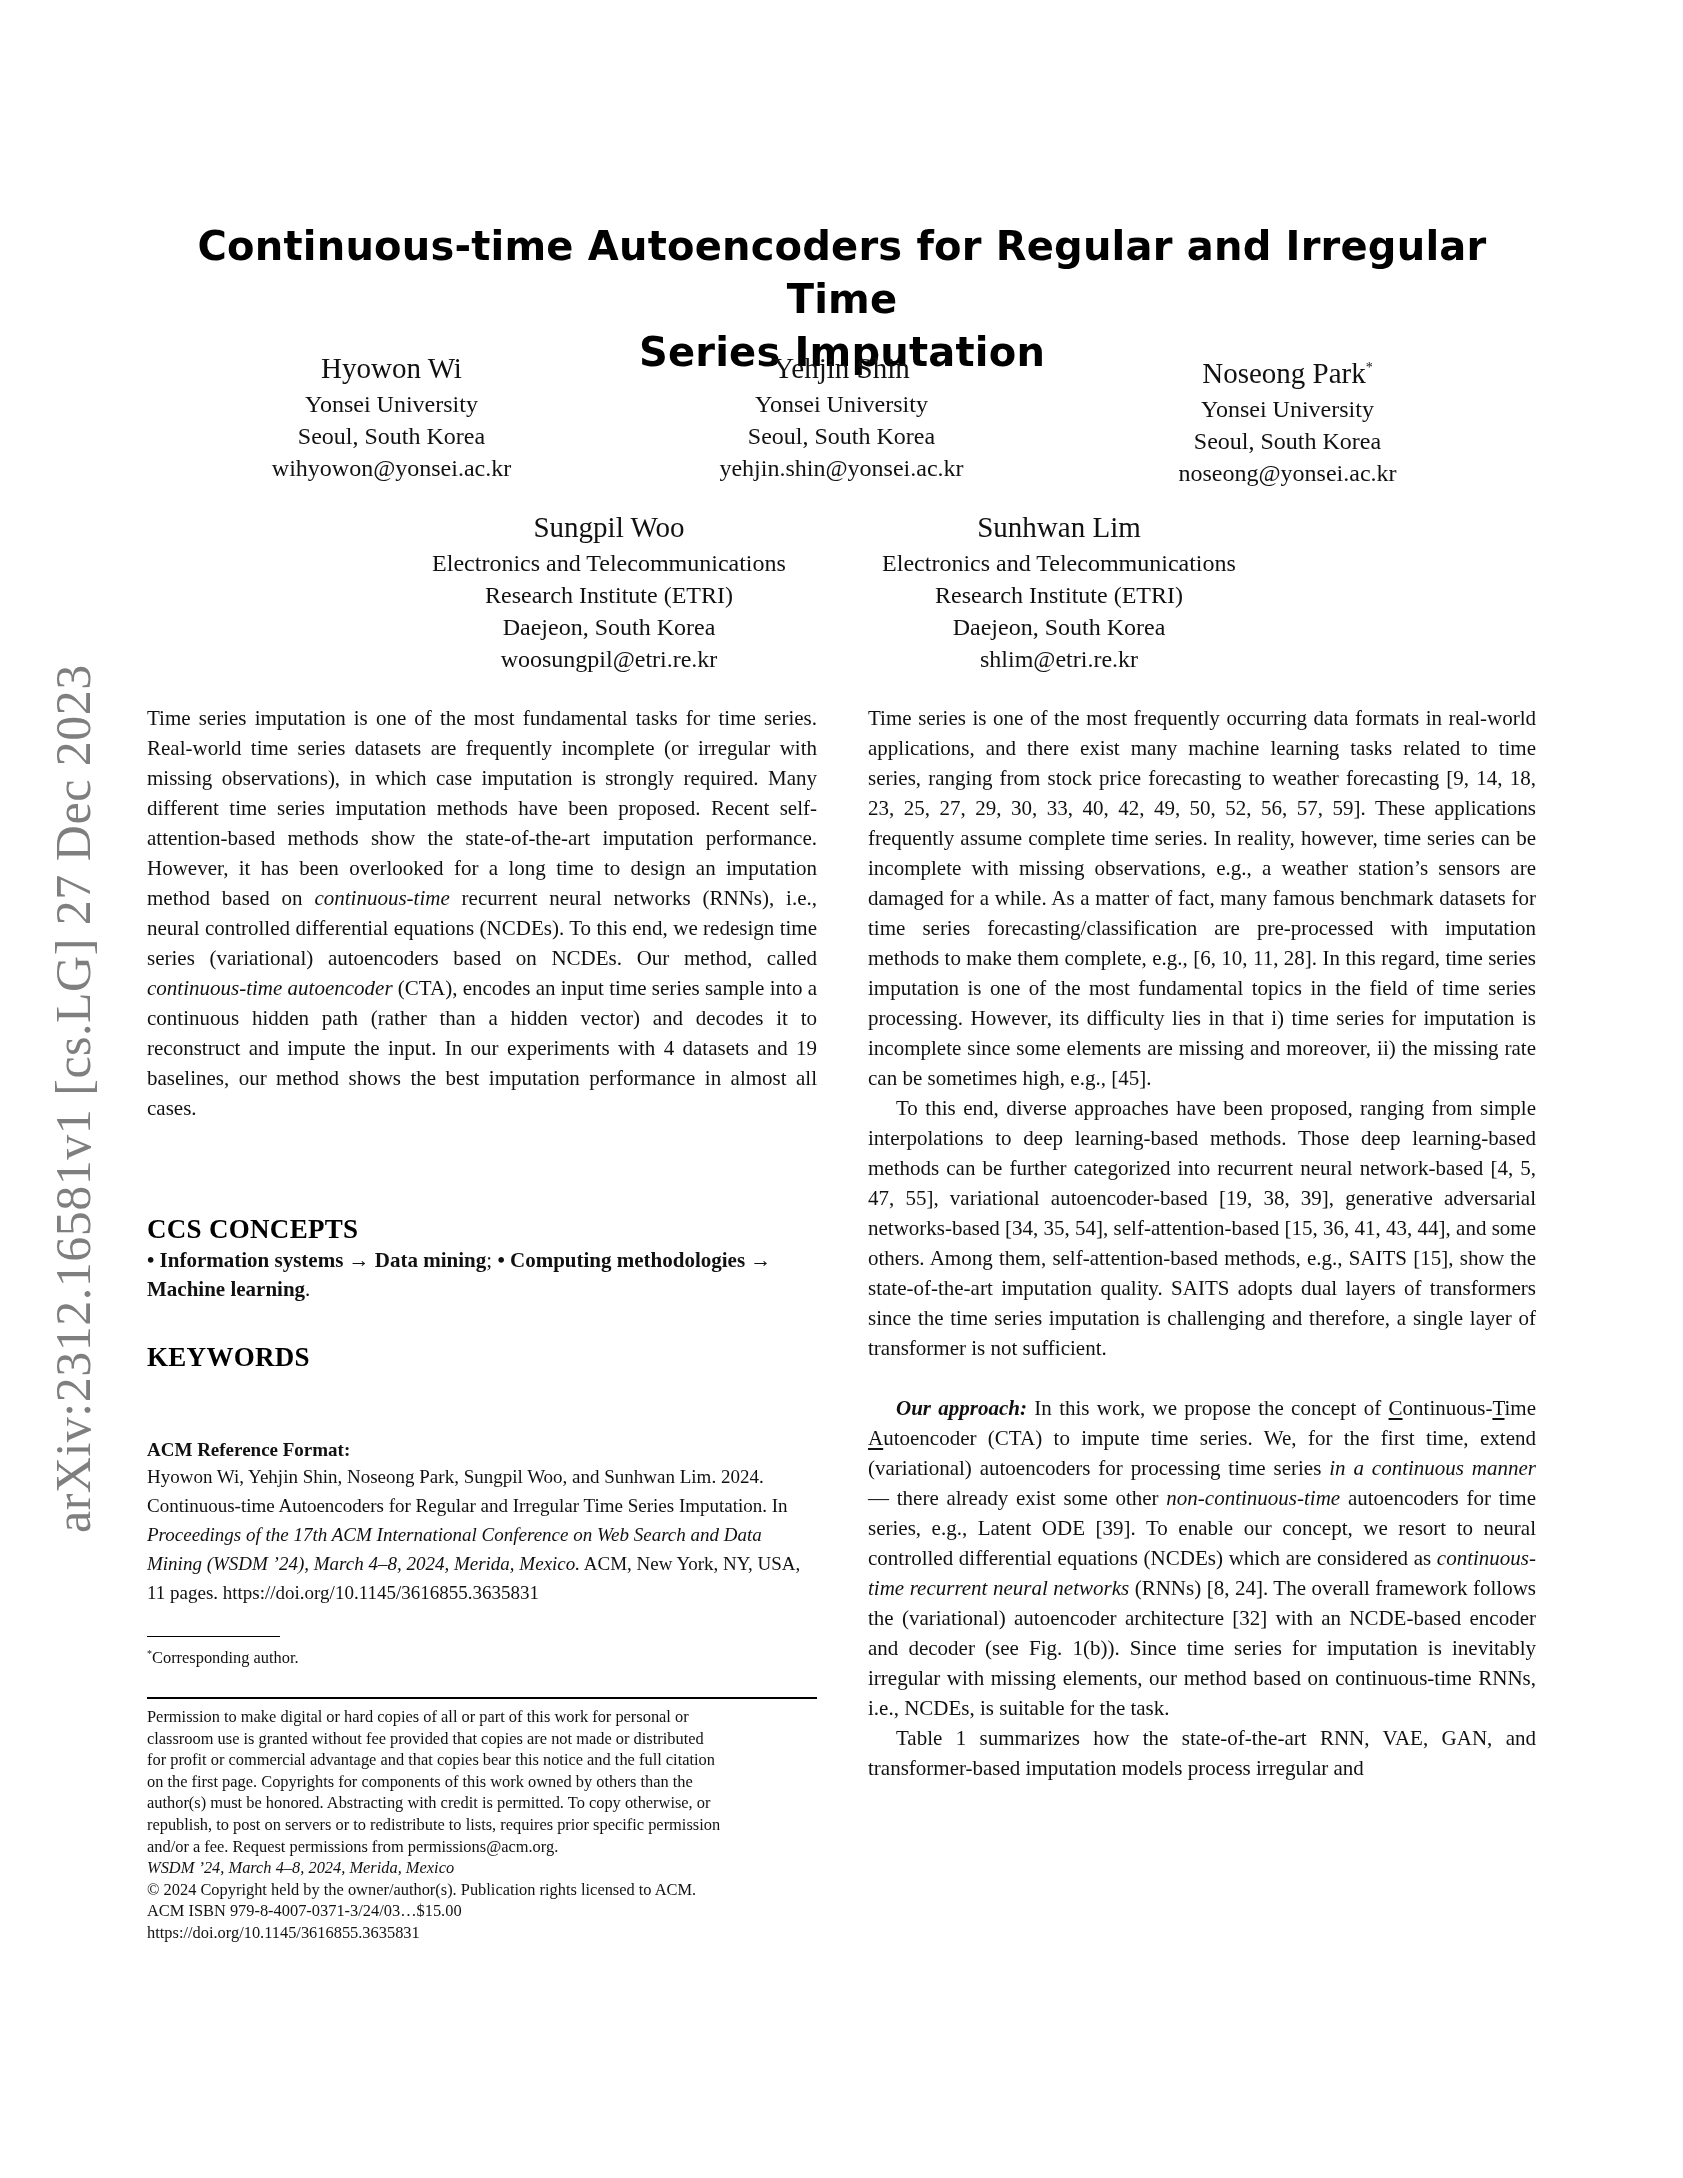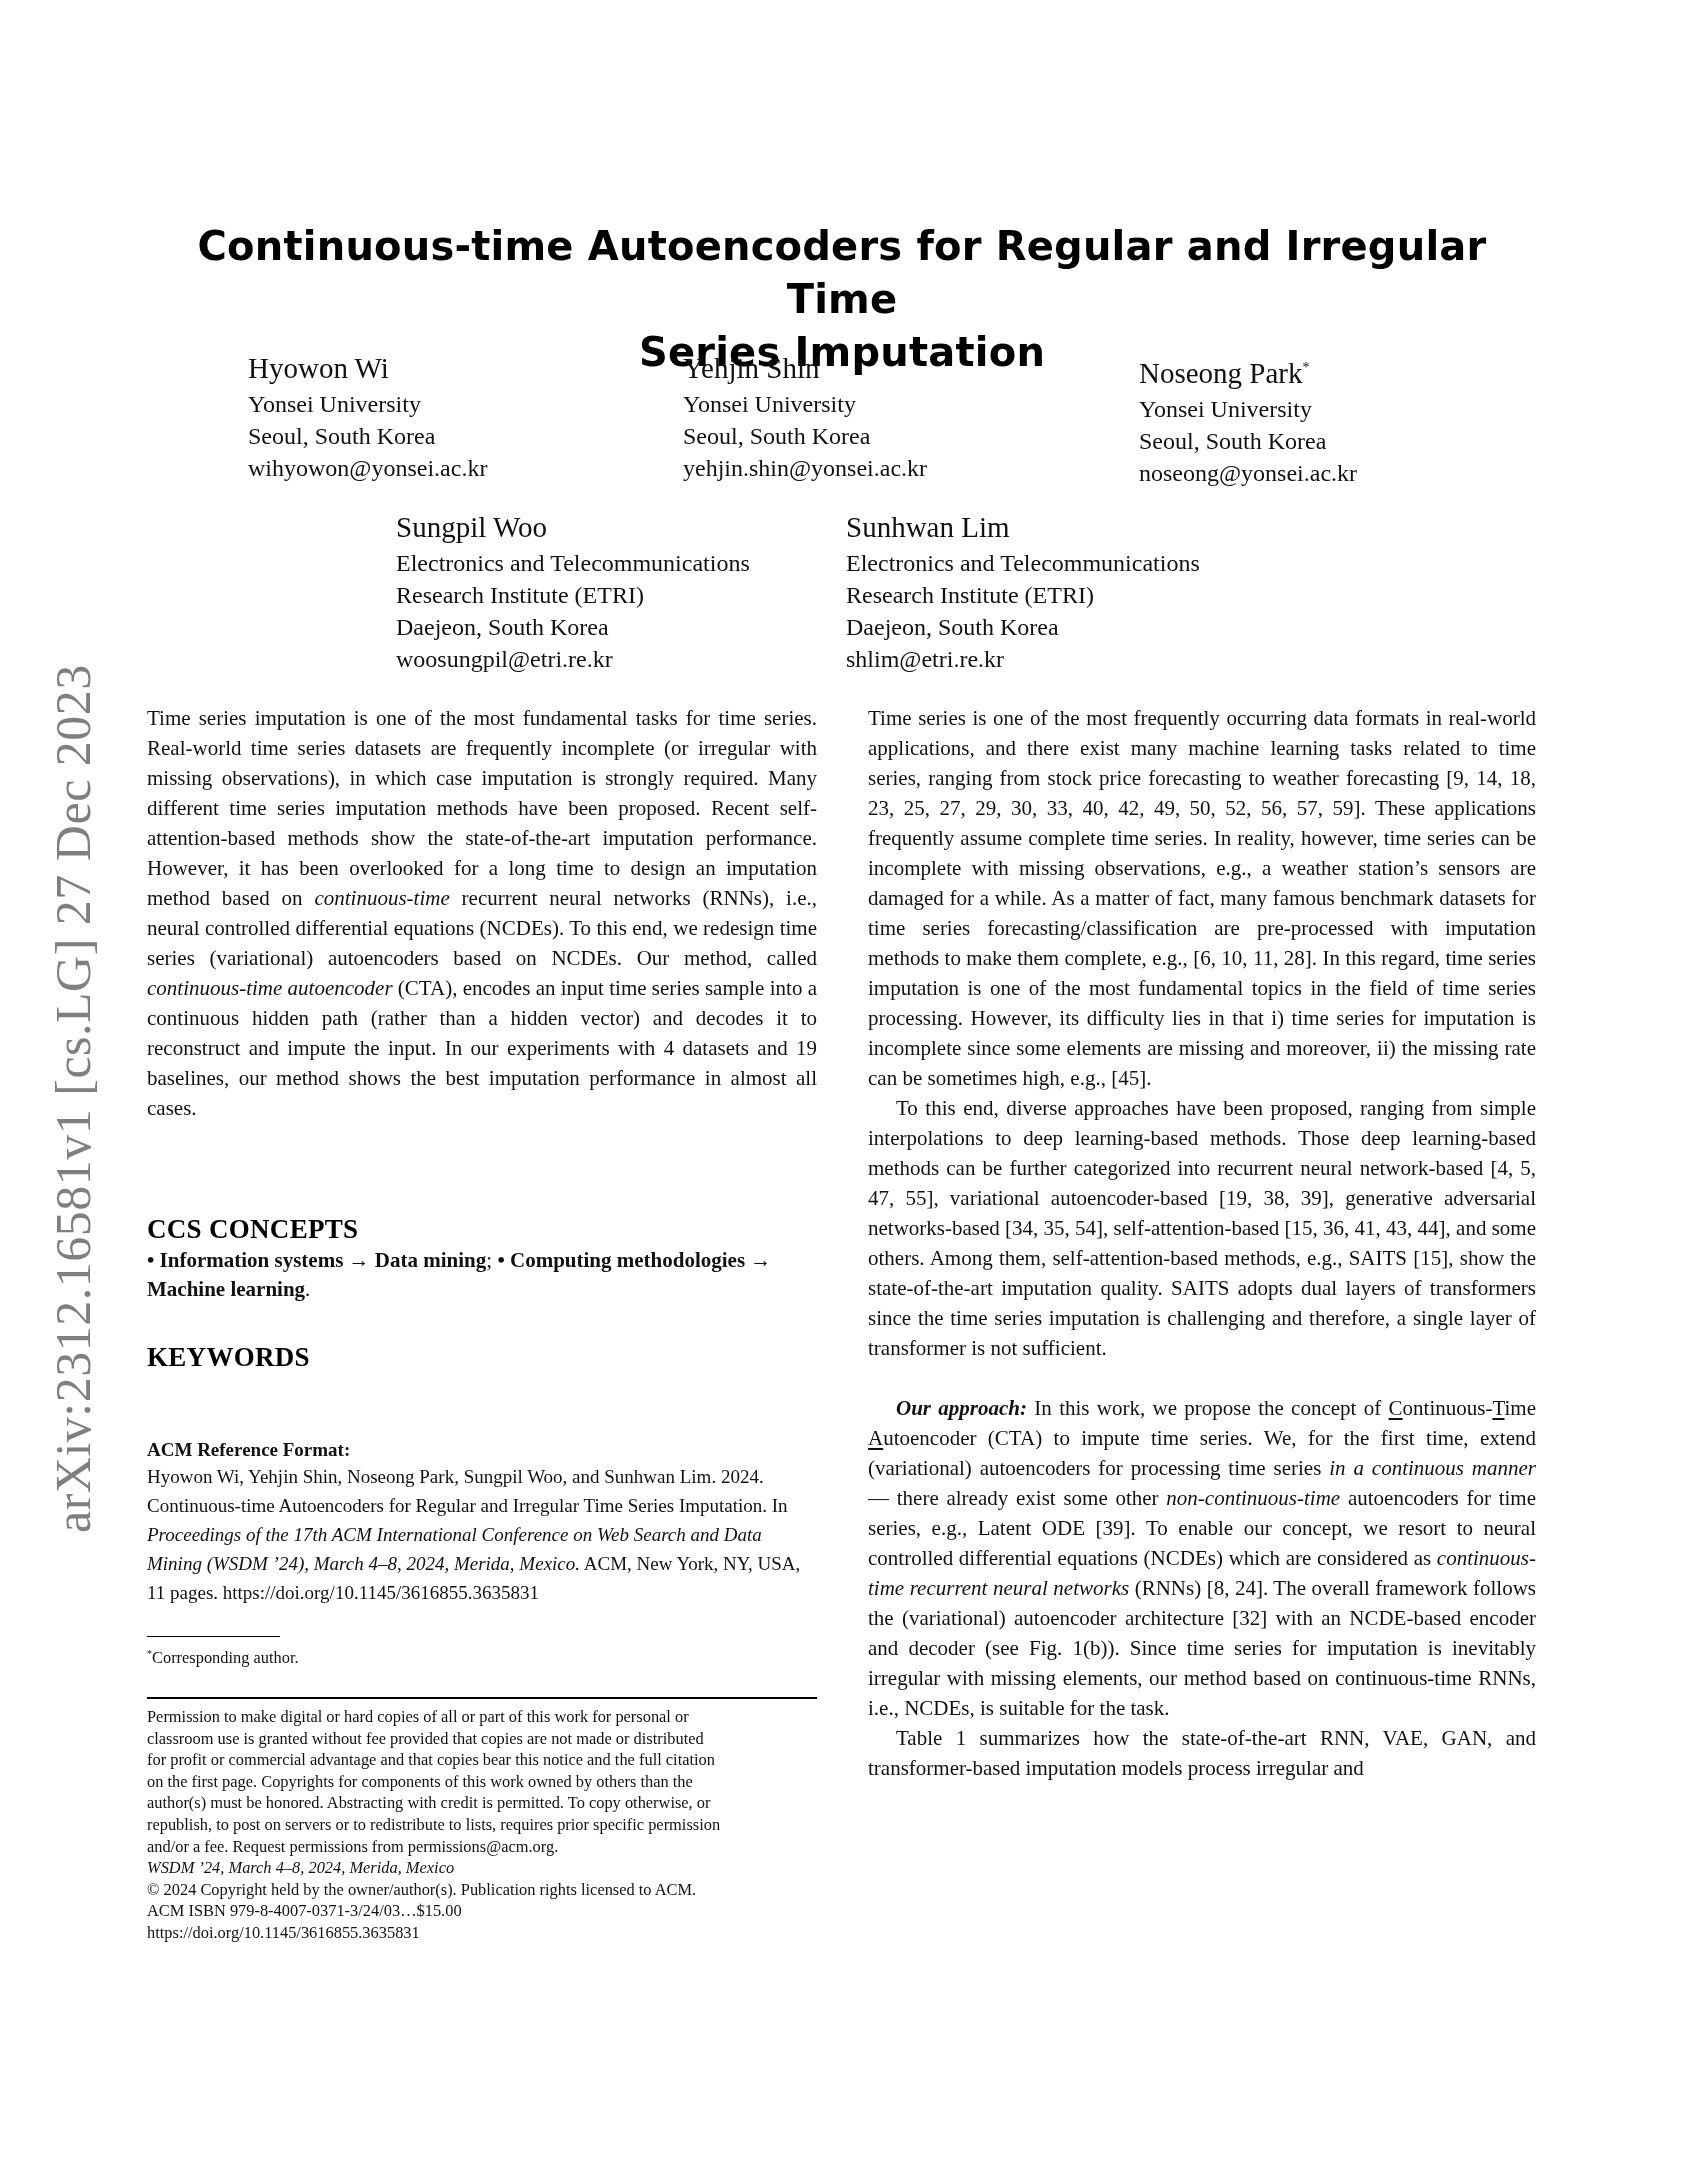--- a/index.html
+++ b/index.html
@@ -9,7 +9,7 @@
   .title { left: 139px; width: 1406px; top: 220px; text-align: center;
            font-family: "DejaVu Sans", "Liberation Sans", sans-serif; font-weight: bold;
            font-size: 40px; line-height: 53px; letter-spacing: 0.2px; color: #000; }
-  .author { text-align: left; font-size: 24px; line-height: 32px; color: #111; }
+  .author { text-align: center; font-size: 24px; line-height: 32px; color: #111; }
   .author .name { font-size: 29px; line-height: 40px; }
   .arxiv { left: 51px; top: 1533px; transform-origin: 0 0; transform: rotate(-90deg);
            font-family: "Liberation Serif", "DejaVu Serif", serif; font-size: 50px;

